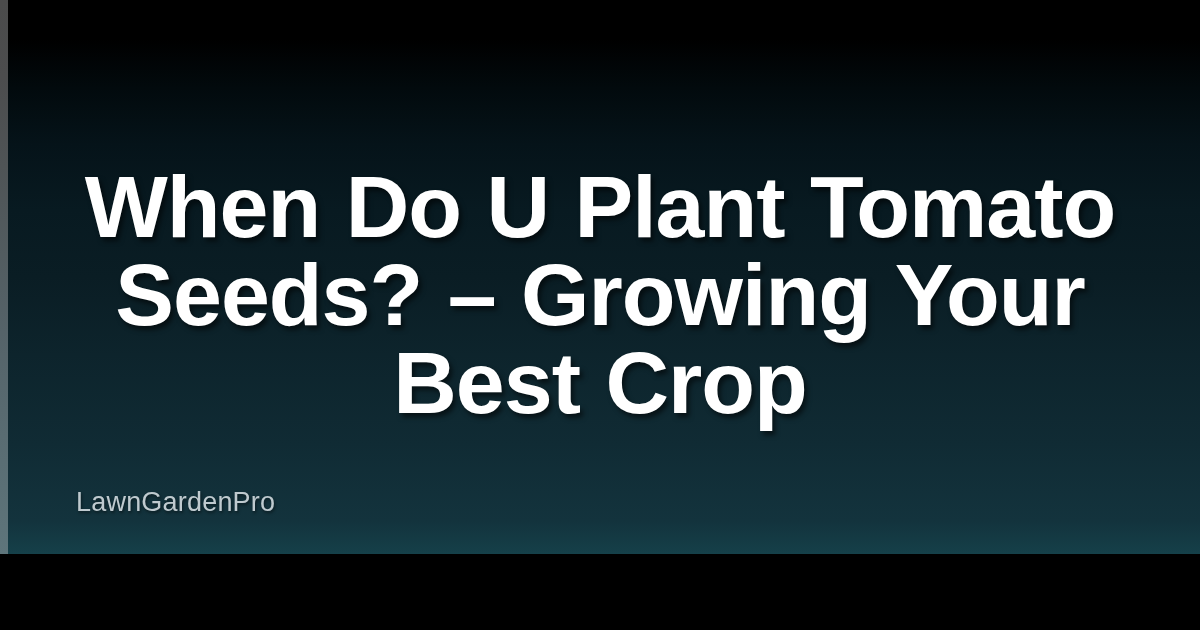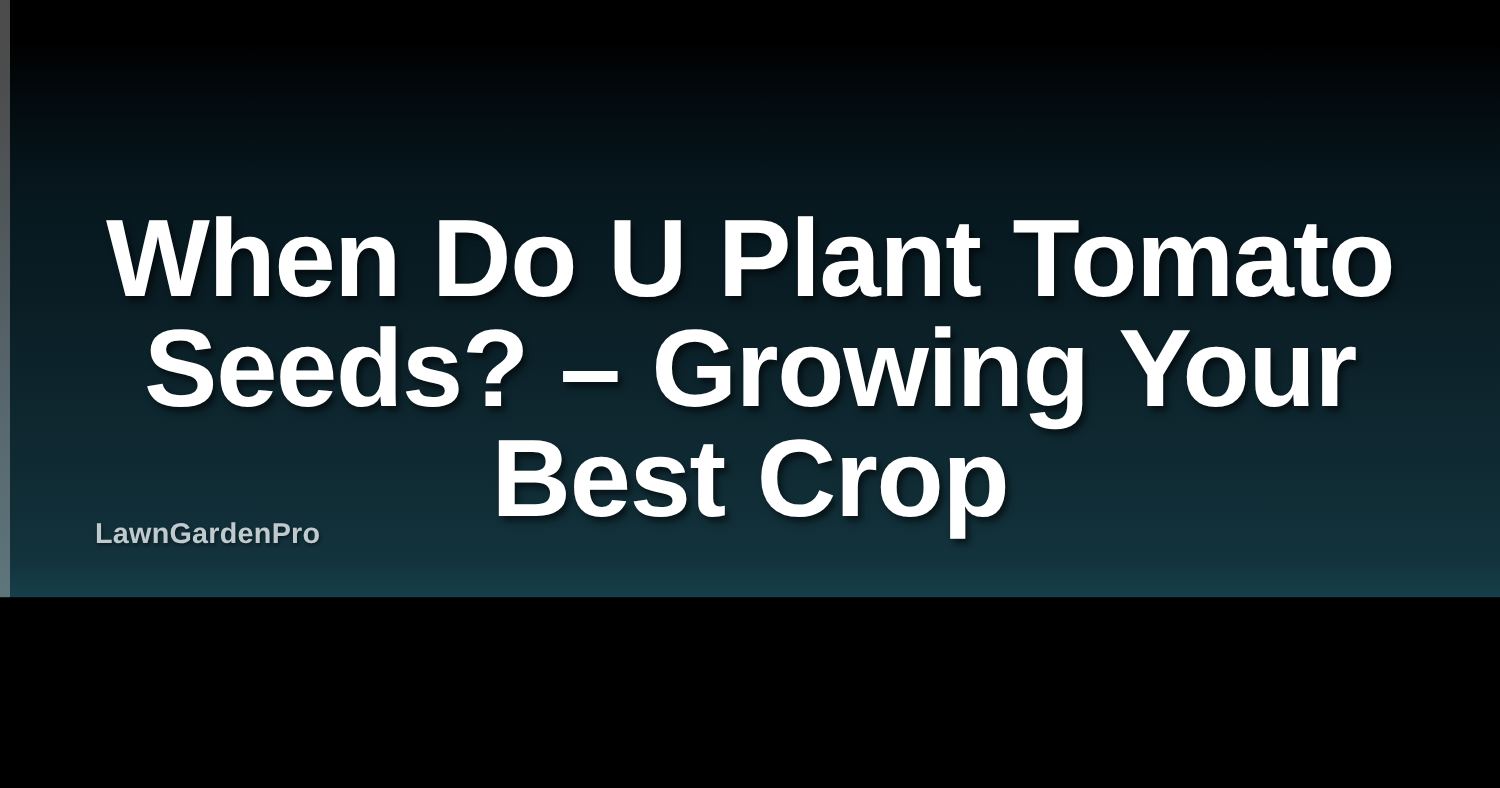--- a/index.html
+++ b/index.html
@@ -11,7 +11,7 @@
   #og-card {
     position: relative;
     width: 1200px;
-    height: 478px;
+    height: 554px;
     overflow: hidden;
     font-family: "Liberation Sans", sans-serif;
     

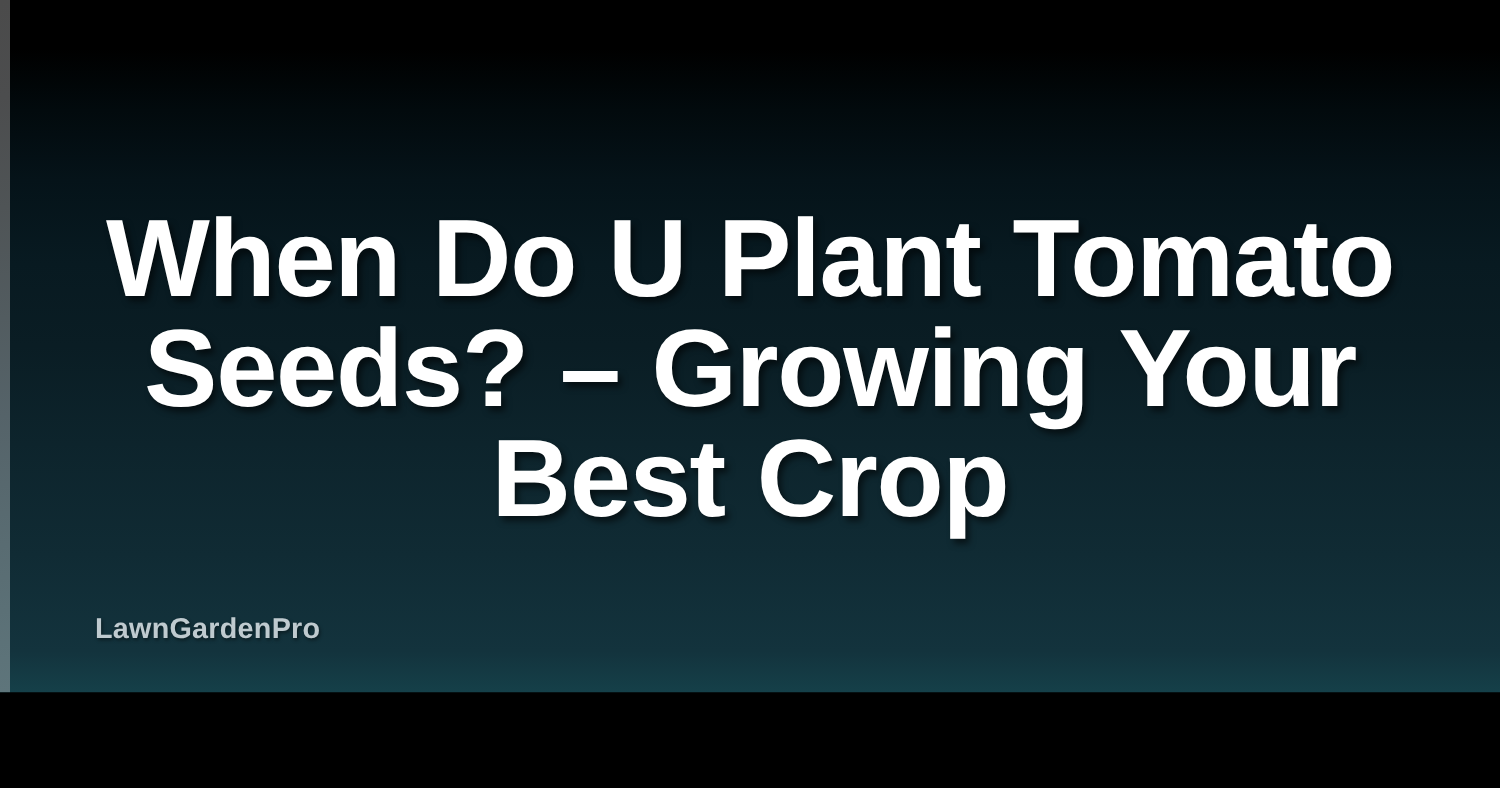--- a/index.html
+++ b/index.html
@@ -87,9 +87,9 @@
 
   #brand-name {
     color: #bfcacf;
-    font-size: 23px;
+    font-size: 27px;
     line-height: 21px;
-    font-weight: 700;
+    font-weight: 400;
     letter-spacing: 0.2px;
     text-shadow: 1px 2px 3px rgba(0, 0, 0, 0.45);
   }

